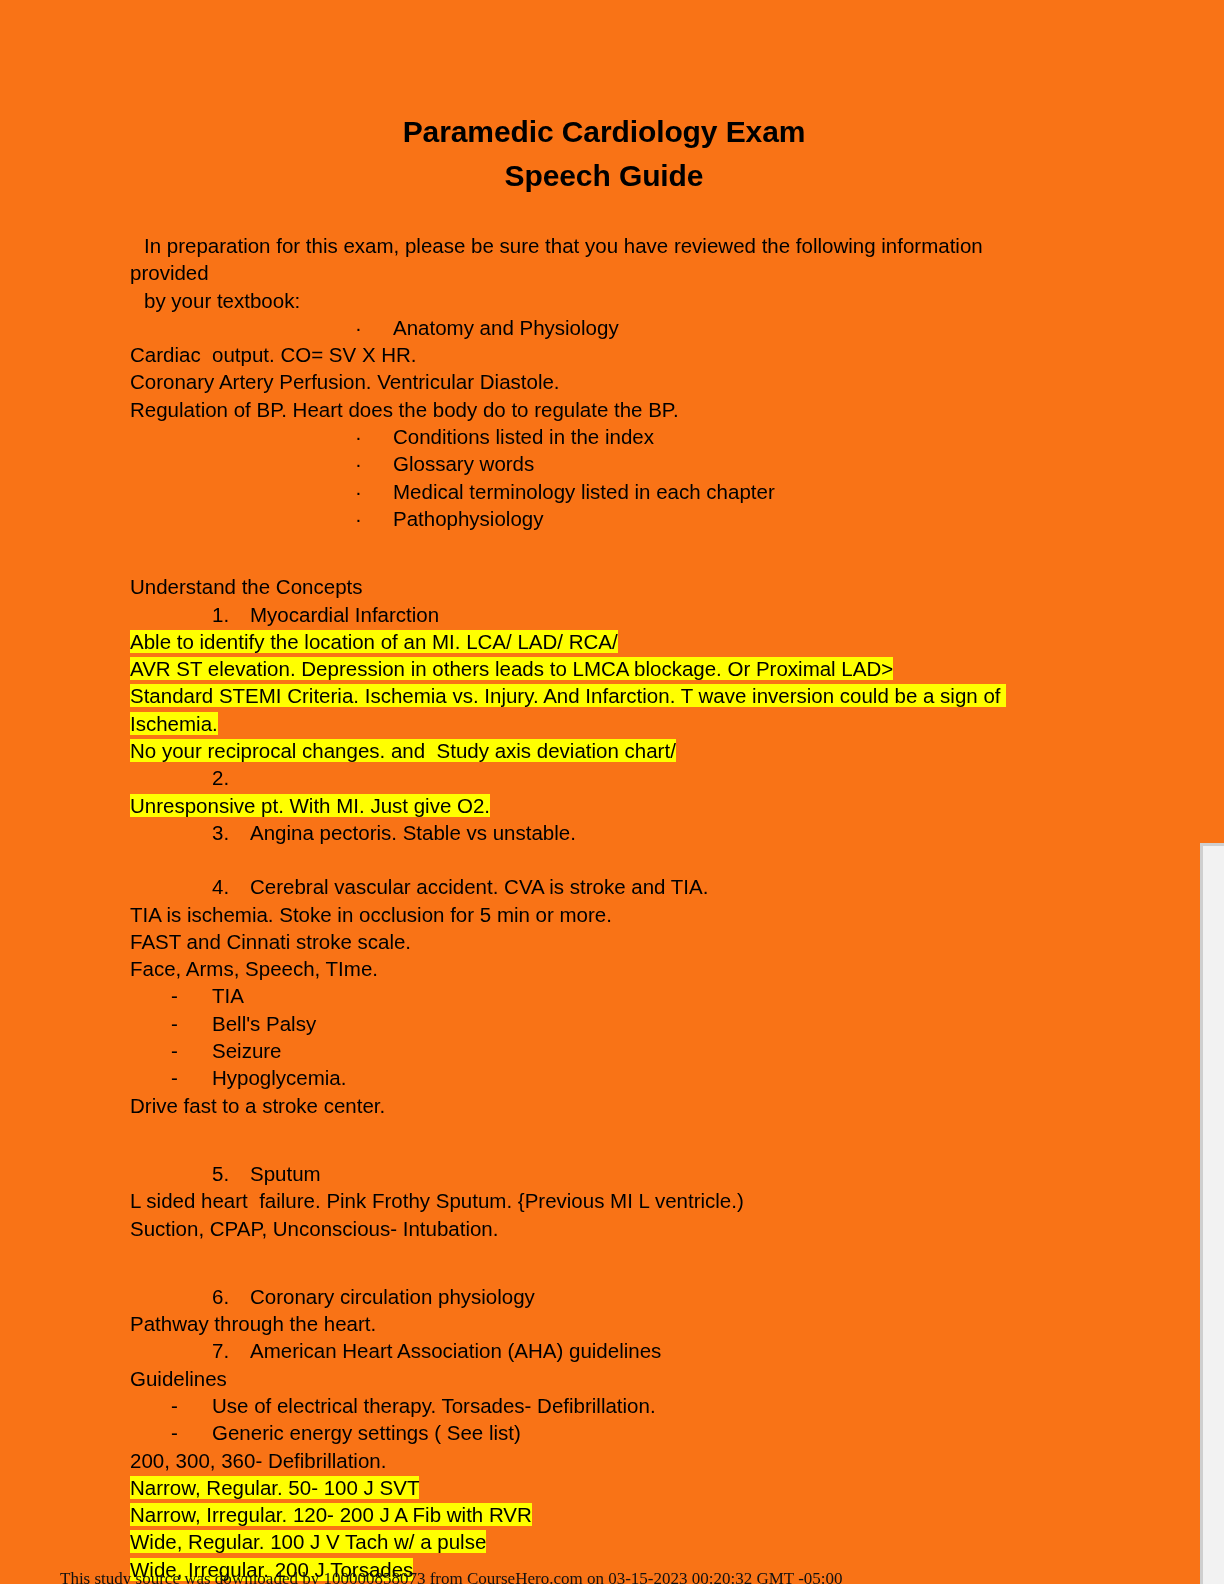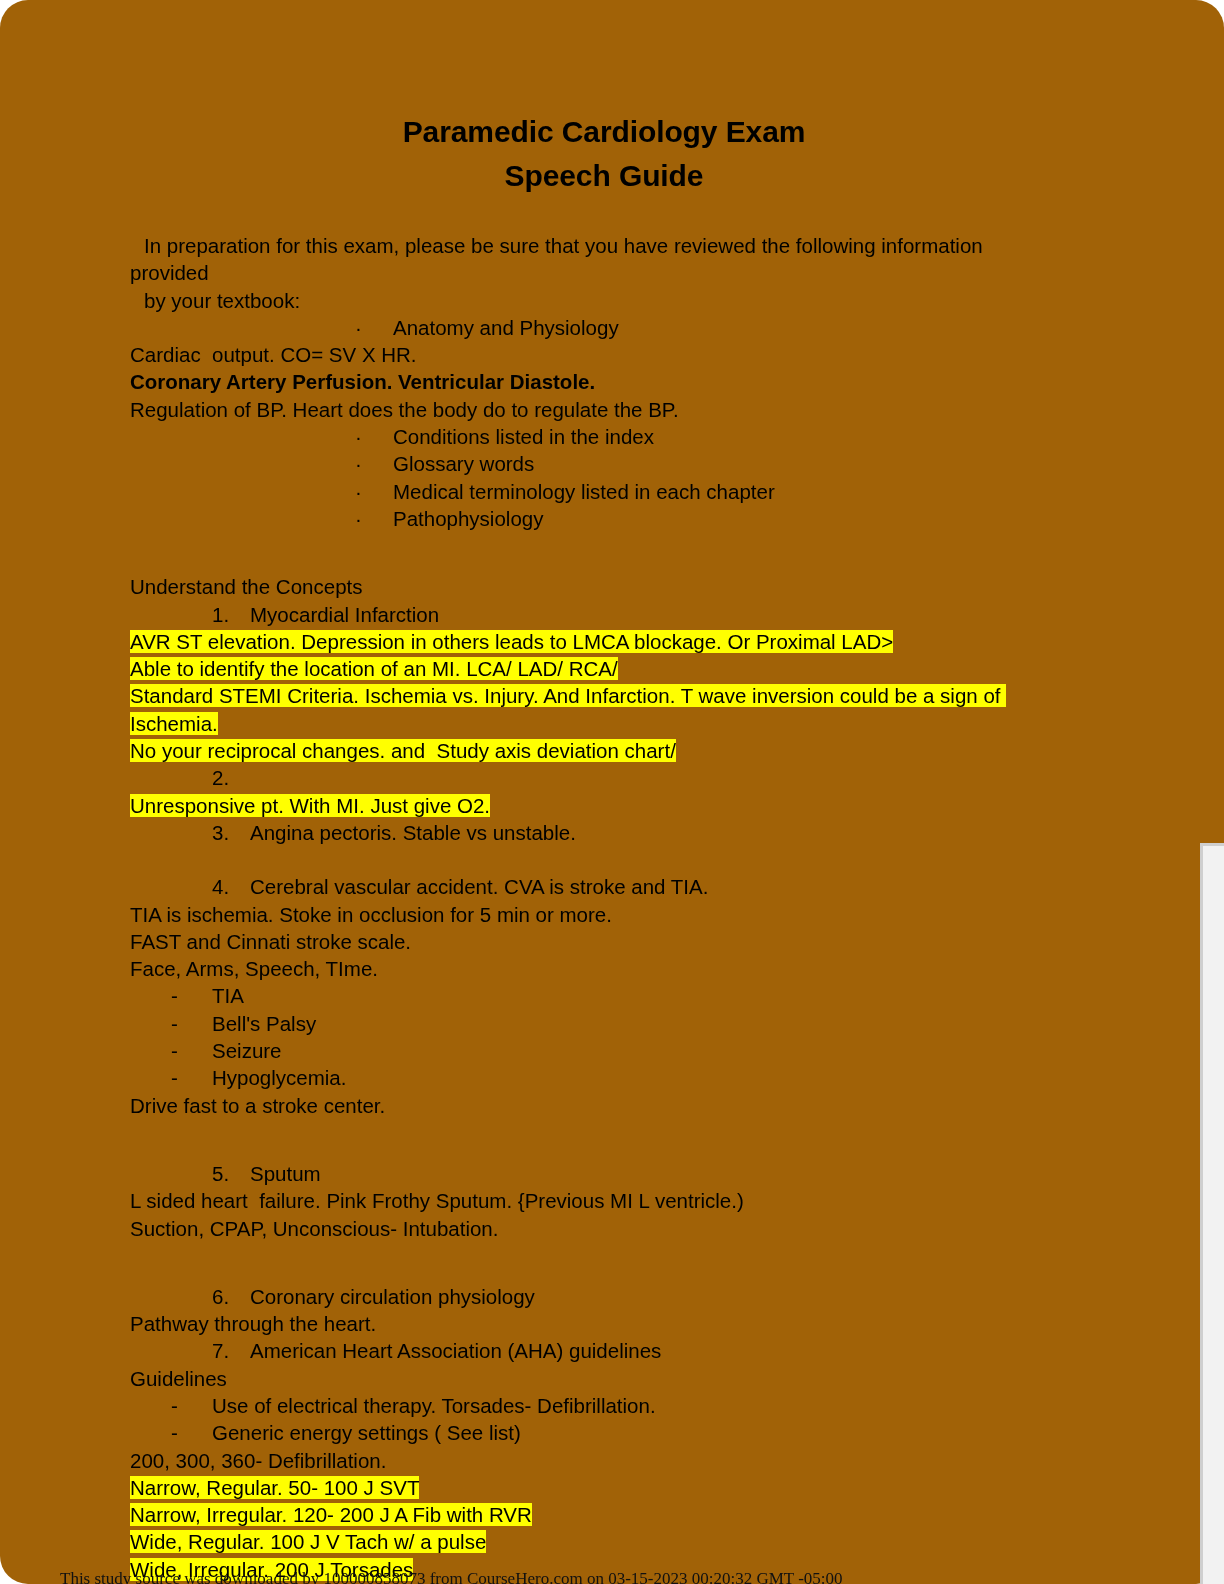--- a/index.html
+++ b/index.html
@@ -22,8 +22,7 @@
     left: 0; top: 0;
     width: 1224px;
     height: 1584px;
-    background: #a16207;
-    border-radius: 28px;
+    background: #f97316;
   }
 
   

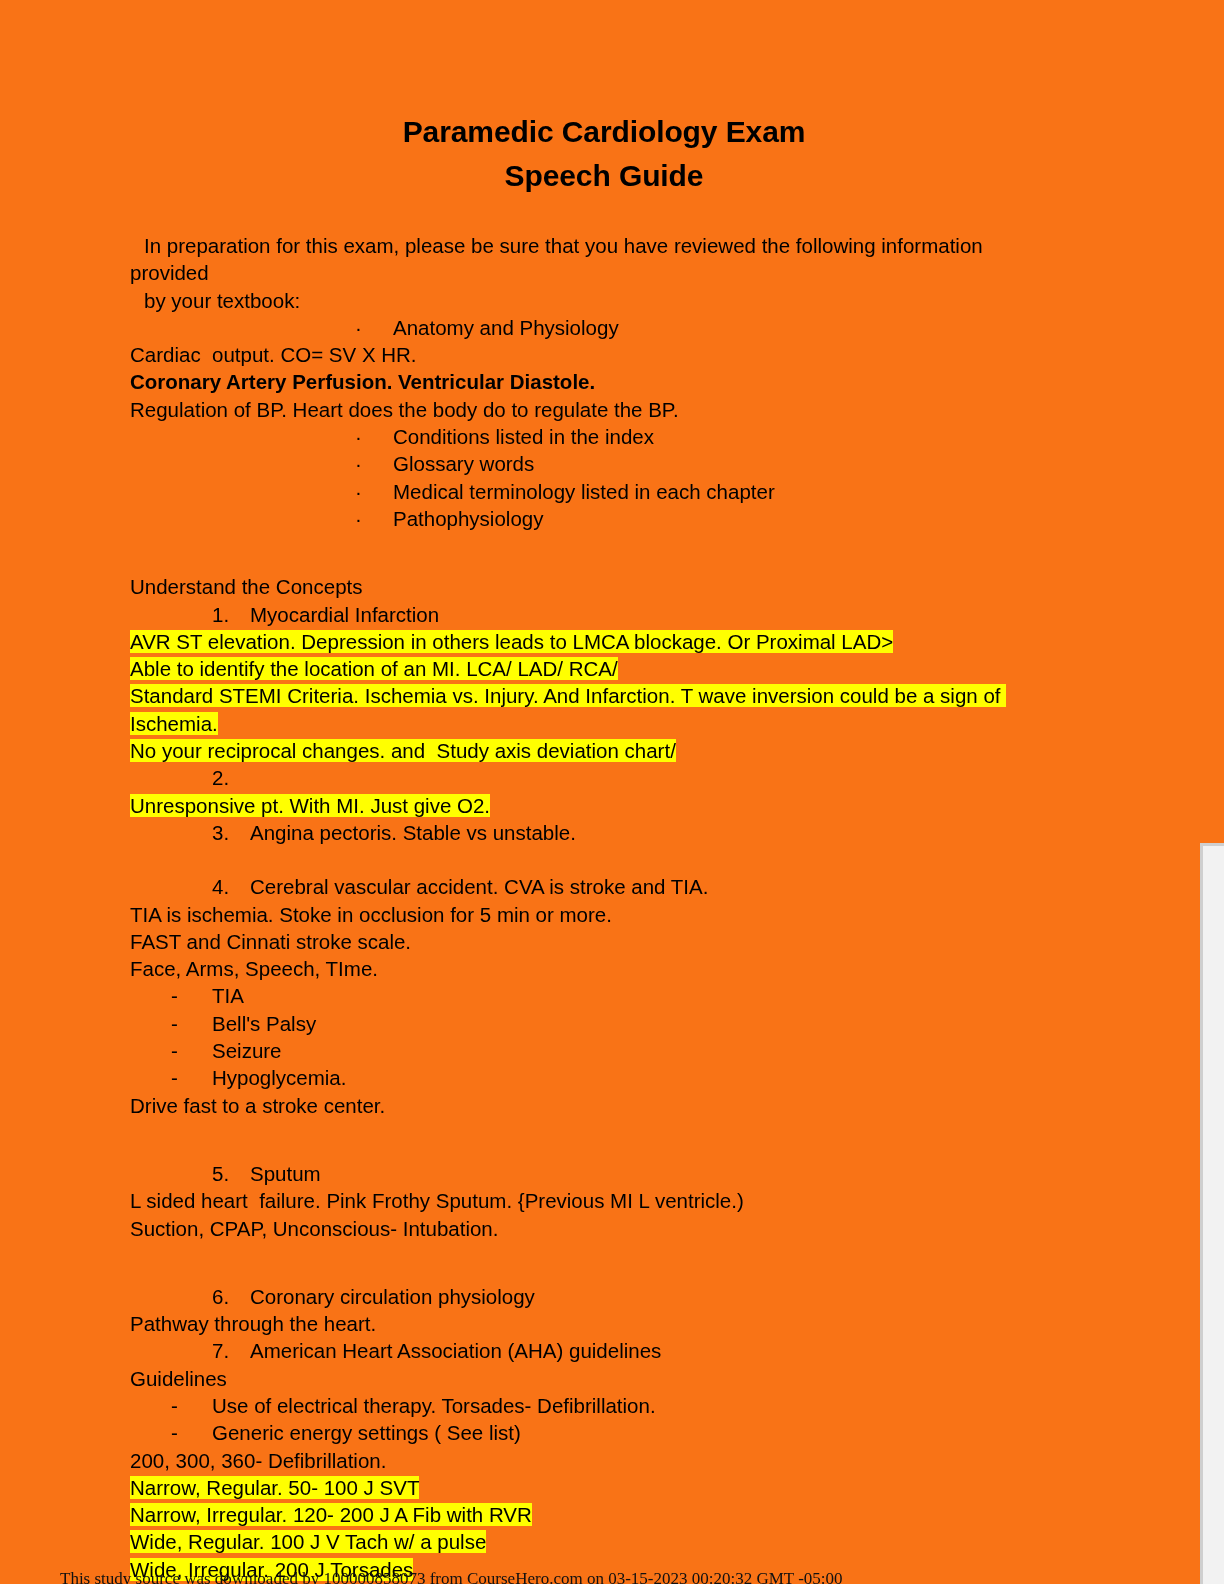--- a/index.html
+++ b/index.html
@@ -73,7 +73,7 @@
     text-indent: 14px;
   }
 
-  .bold { font-weight: bold; }
+  .bold { font-weight: normal; }
 
   .hl {
     background: #ffff00;

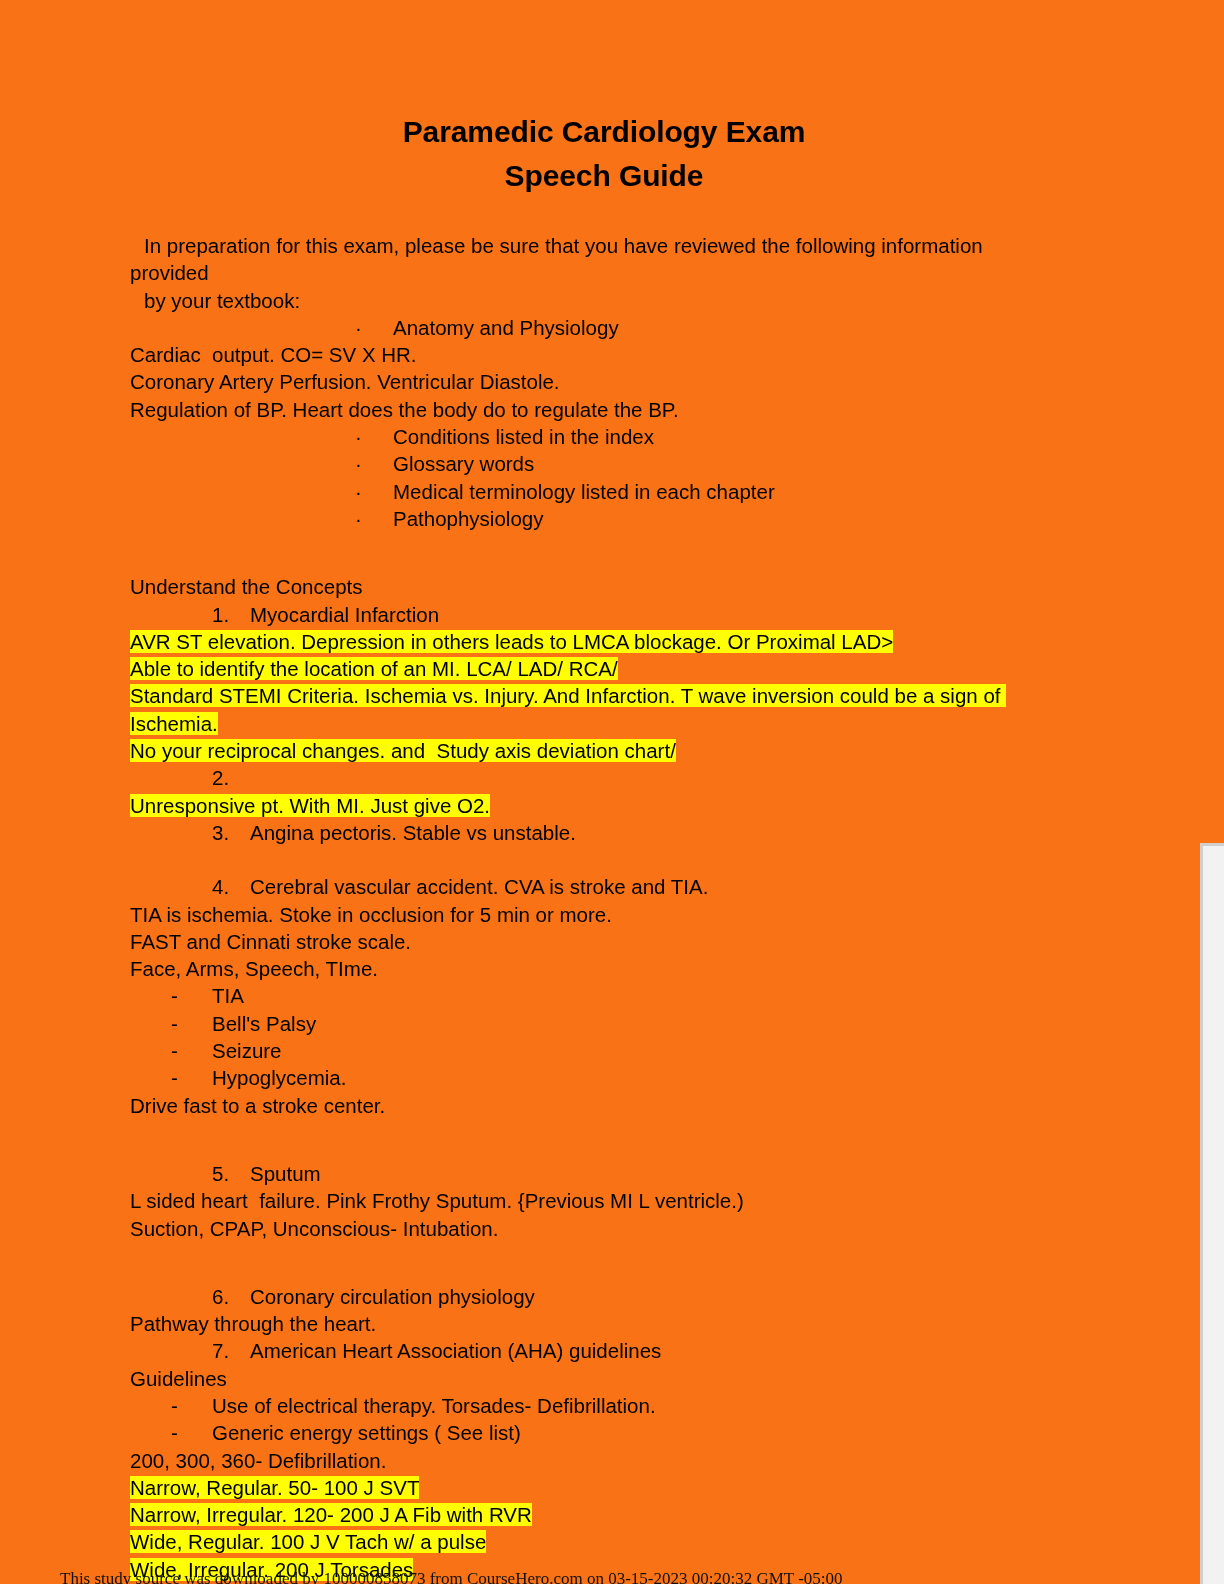--- a/index.html
+++ b/index.html
@@ -185,8 +185,8 @@
       <span>Myocardial Infarction</span>
     </div>
 
+    <div class="line"><span class="hl">Able to identify the location of an MI. LCA/ LAD/ RCA/</span></div>
     <div class="line"><span class="hl">AVR ST elevation. Depression in others leads to LMCA blockage. Or Proximal LAD&gt;</span></div>
-    <div class="line"><span class="hl">Able to identify the location of an MI. LCA/ LAD/ RCA/</span></div>
     <div class="line"><span class="hl">Standard STEMI Criteria. Ischemia vs. Injury. And Infarction. T wave inversion could be a sign of Ischemia.</span></div>
     <div class="line"><span class="hl">No your reciprocal changes. and  Study axis deviation chart/</span></div>
 

